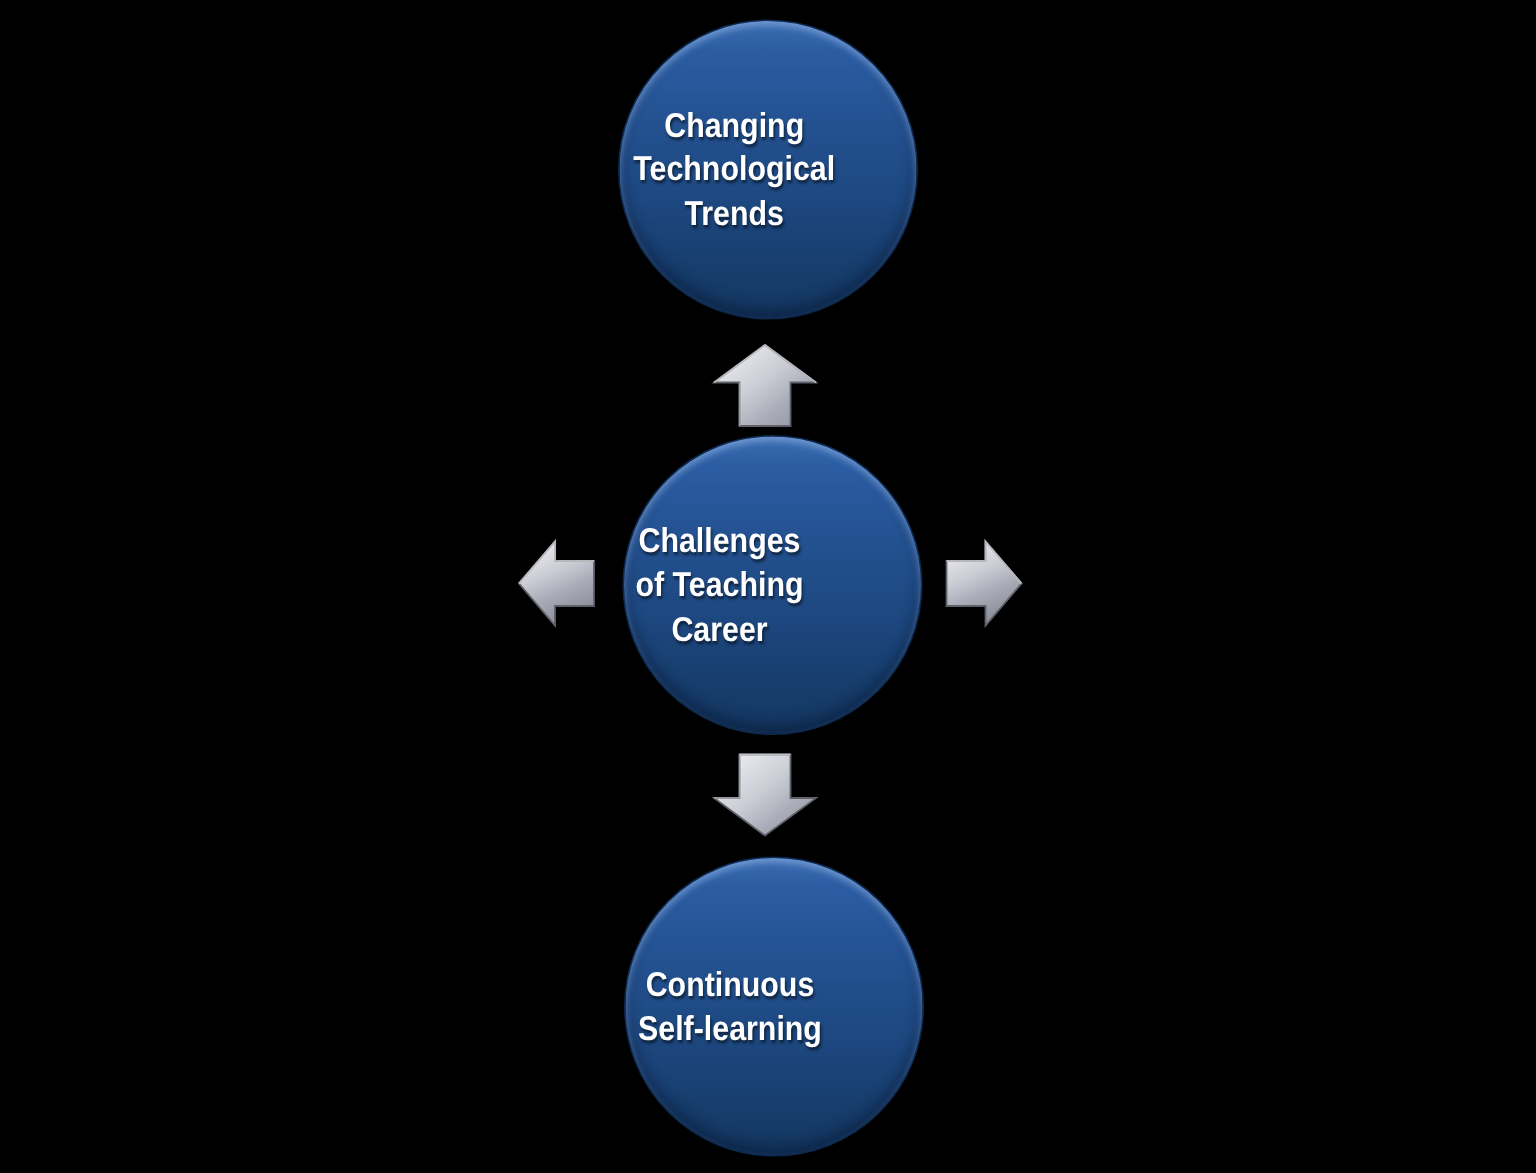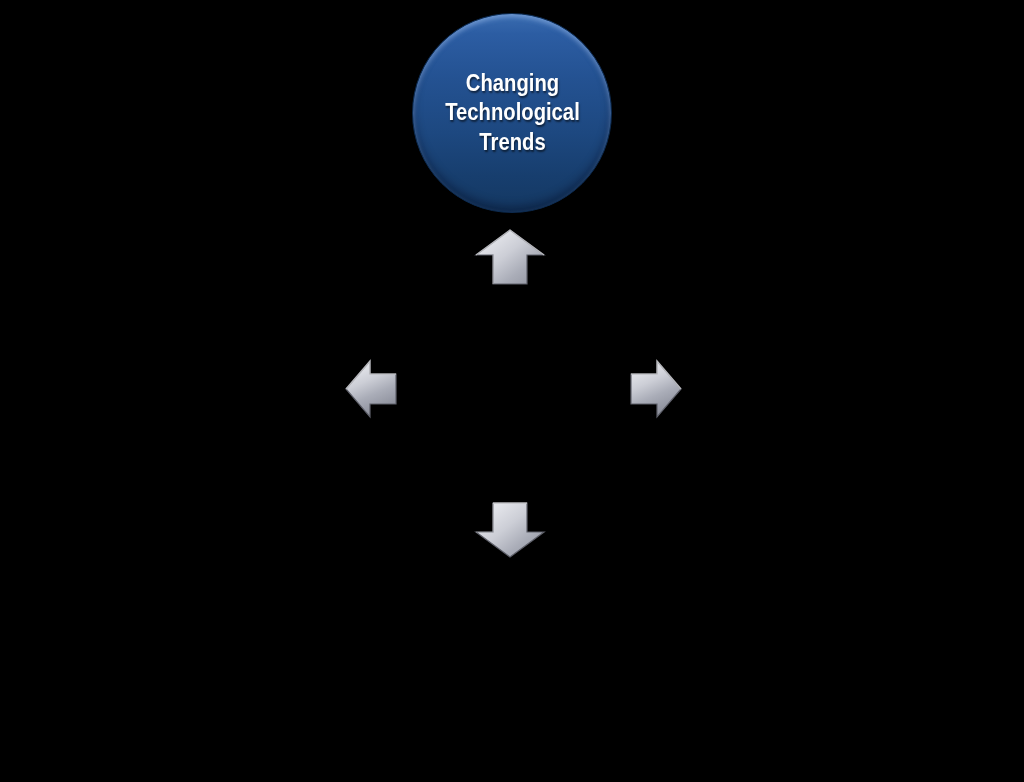--- a/index.html
+++ b/index.html
@@ -22,7 +22,7 @@
     border-radius: 50%;
     display: flex;
     align-items: center;
-    justify-content: center;
+    justify-content: flex-start;
     text-align: center;
     background: linear-gradient(to bottom,
       #3a6cb0 0%, #2c5da3 10%, #245292 32%, #1d4880 60%, #173e6e 82%, #143862 100%);

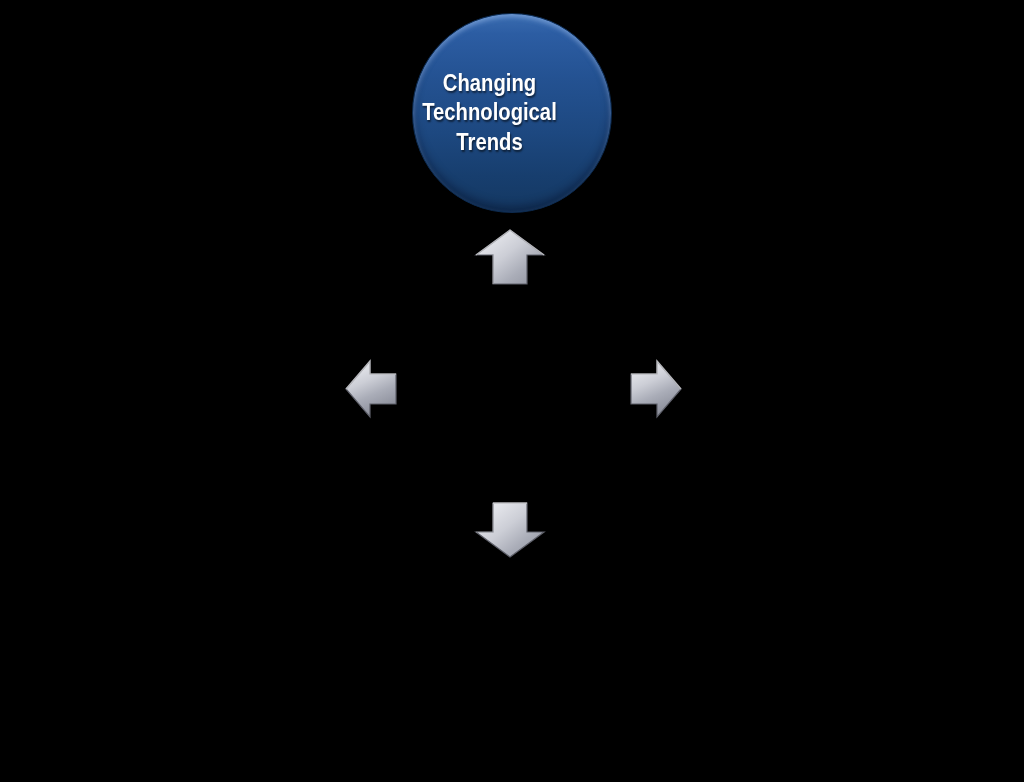--- a/index.html
+++ b/index.html
@@ -71,6 +71,11 @@
   </div>
 
 
+  <div class="node node-center">
+    <span class="label">Challenges
+of Teaching
+Career</span>
+  </div>
 
 
 

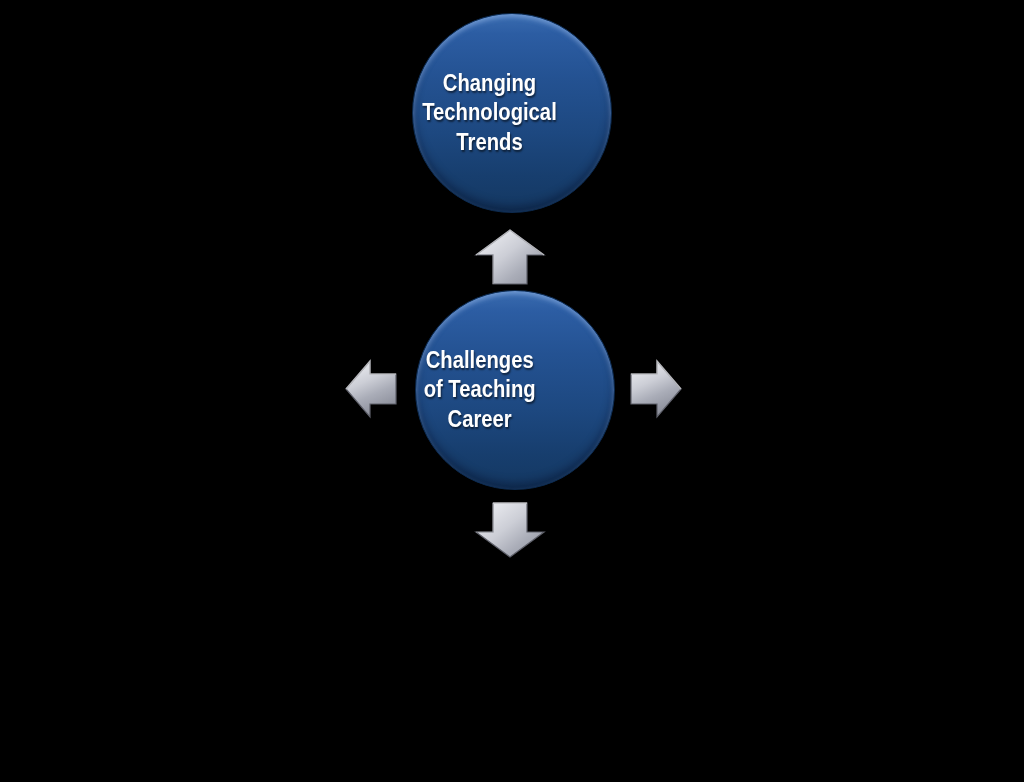--- a/index.html
+++ b/index.html
@@ -78,6 +78,10 @@
   </div>
 
 
+  <div class="node node-bottom">
+    <span class="label">Continuous
+Self-learning</span>
+  </div>
 
   <svg class="arrow arrow-up" viewBox="0 0 72 56" aria-hidden="true">
     <defs>

